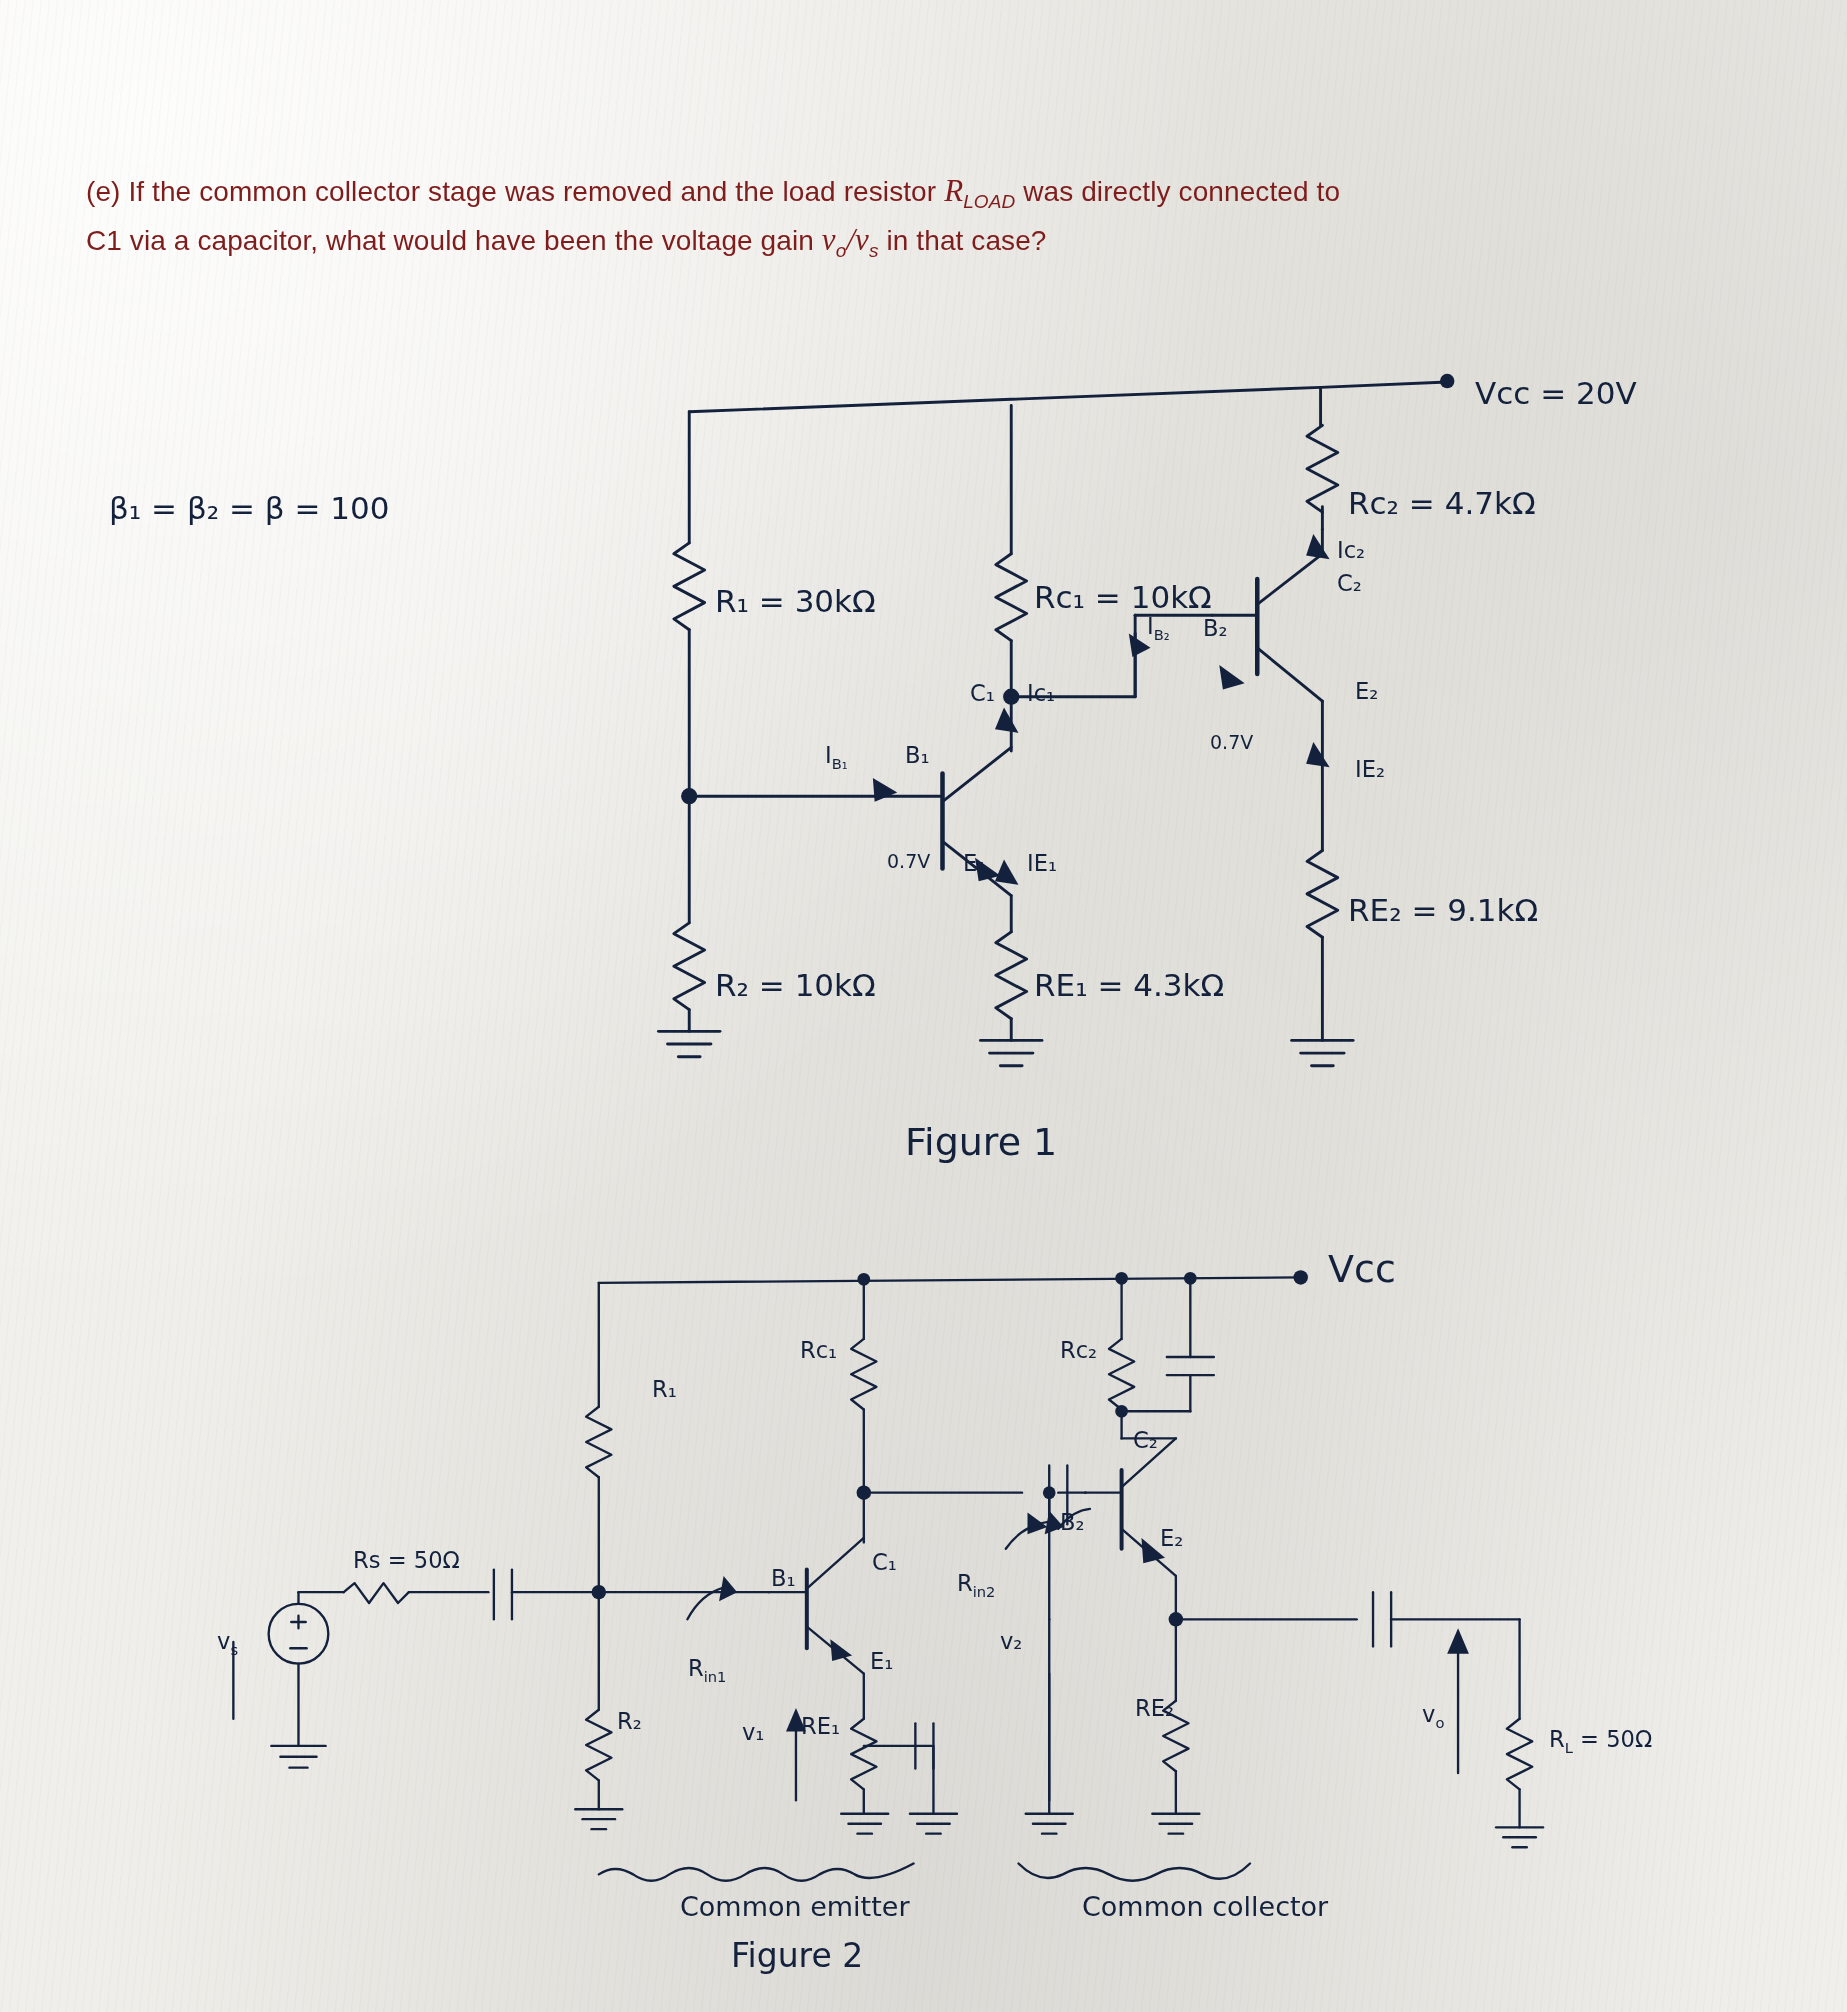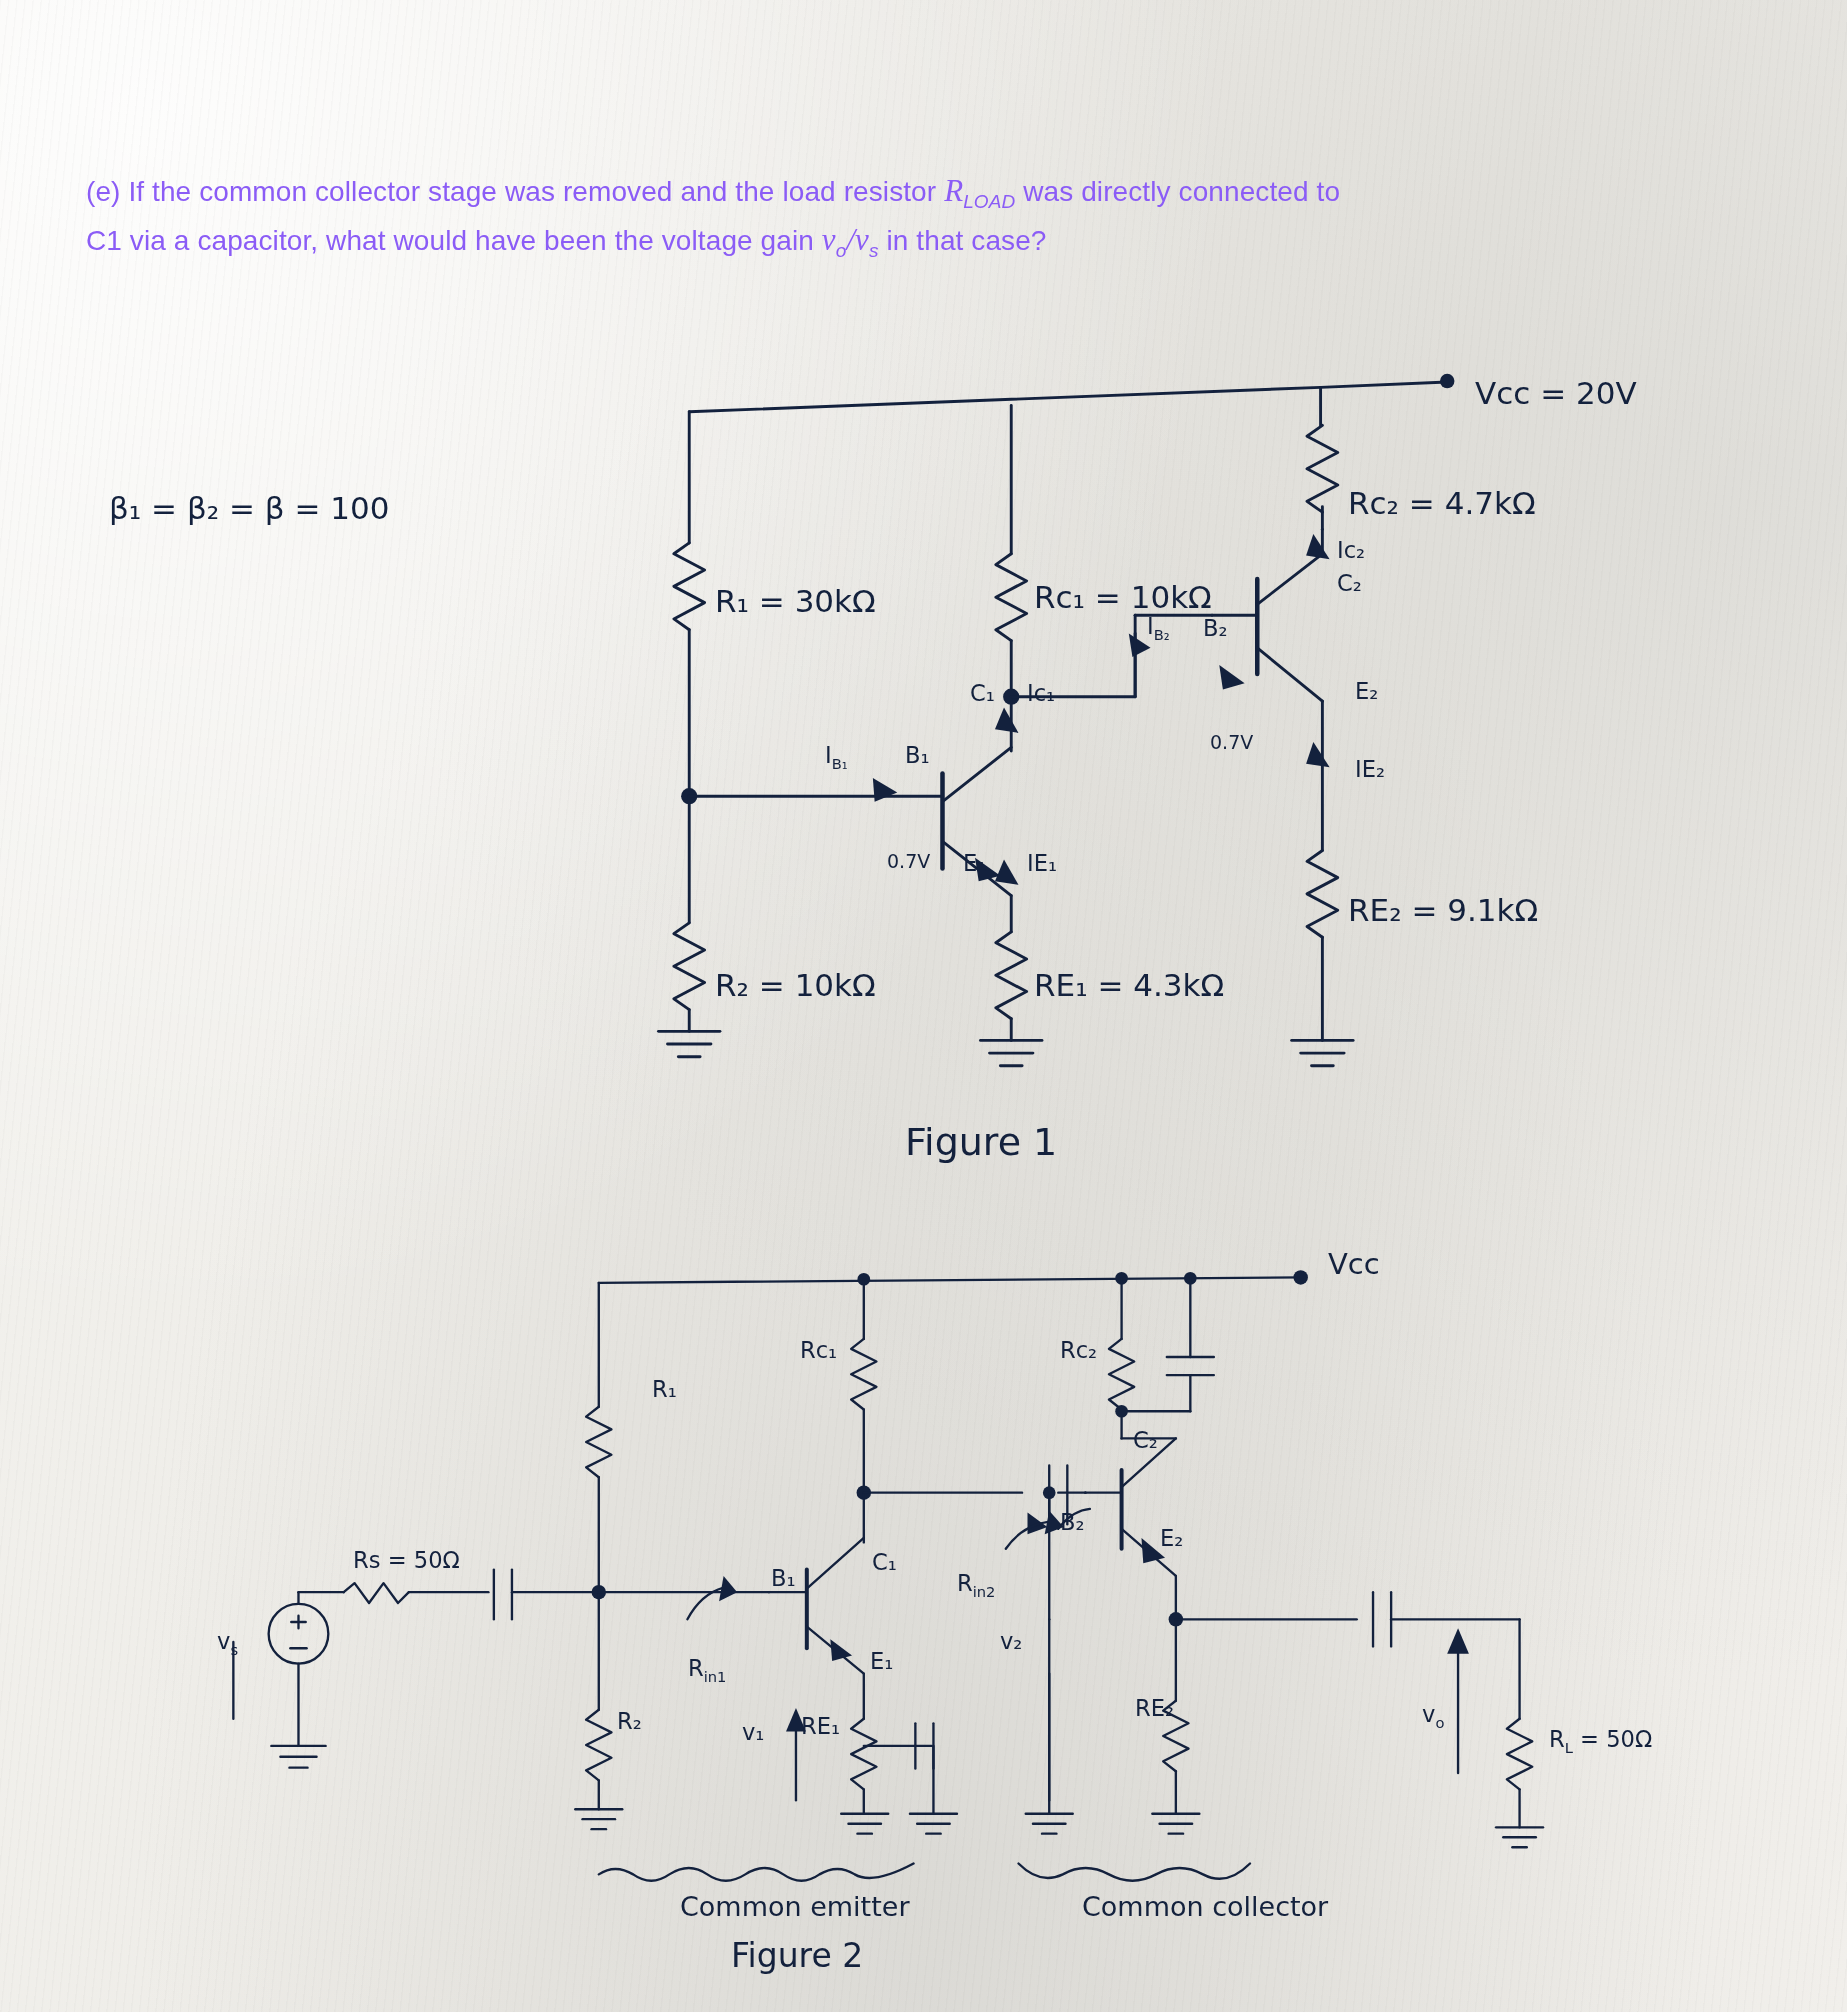--- a/index.html
+++ b/index.html
@@ -27,7 +27,7 @@
   }
   .printed{
     position:absolute;
-    color:#8b5cf6;
+    color:#7f1d1d;
     font-size:28px;
     line-height:1.55;
     letter-spacing:0.1px;

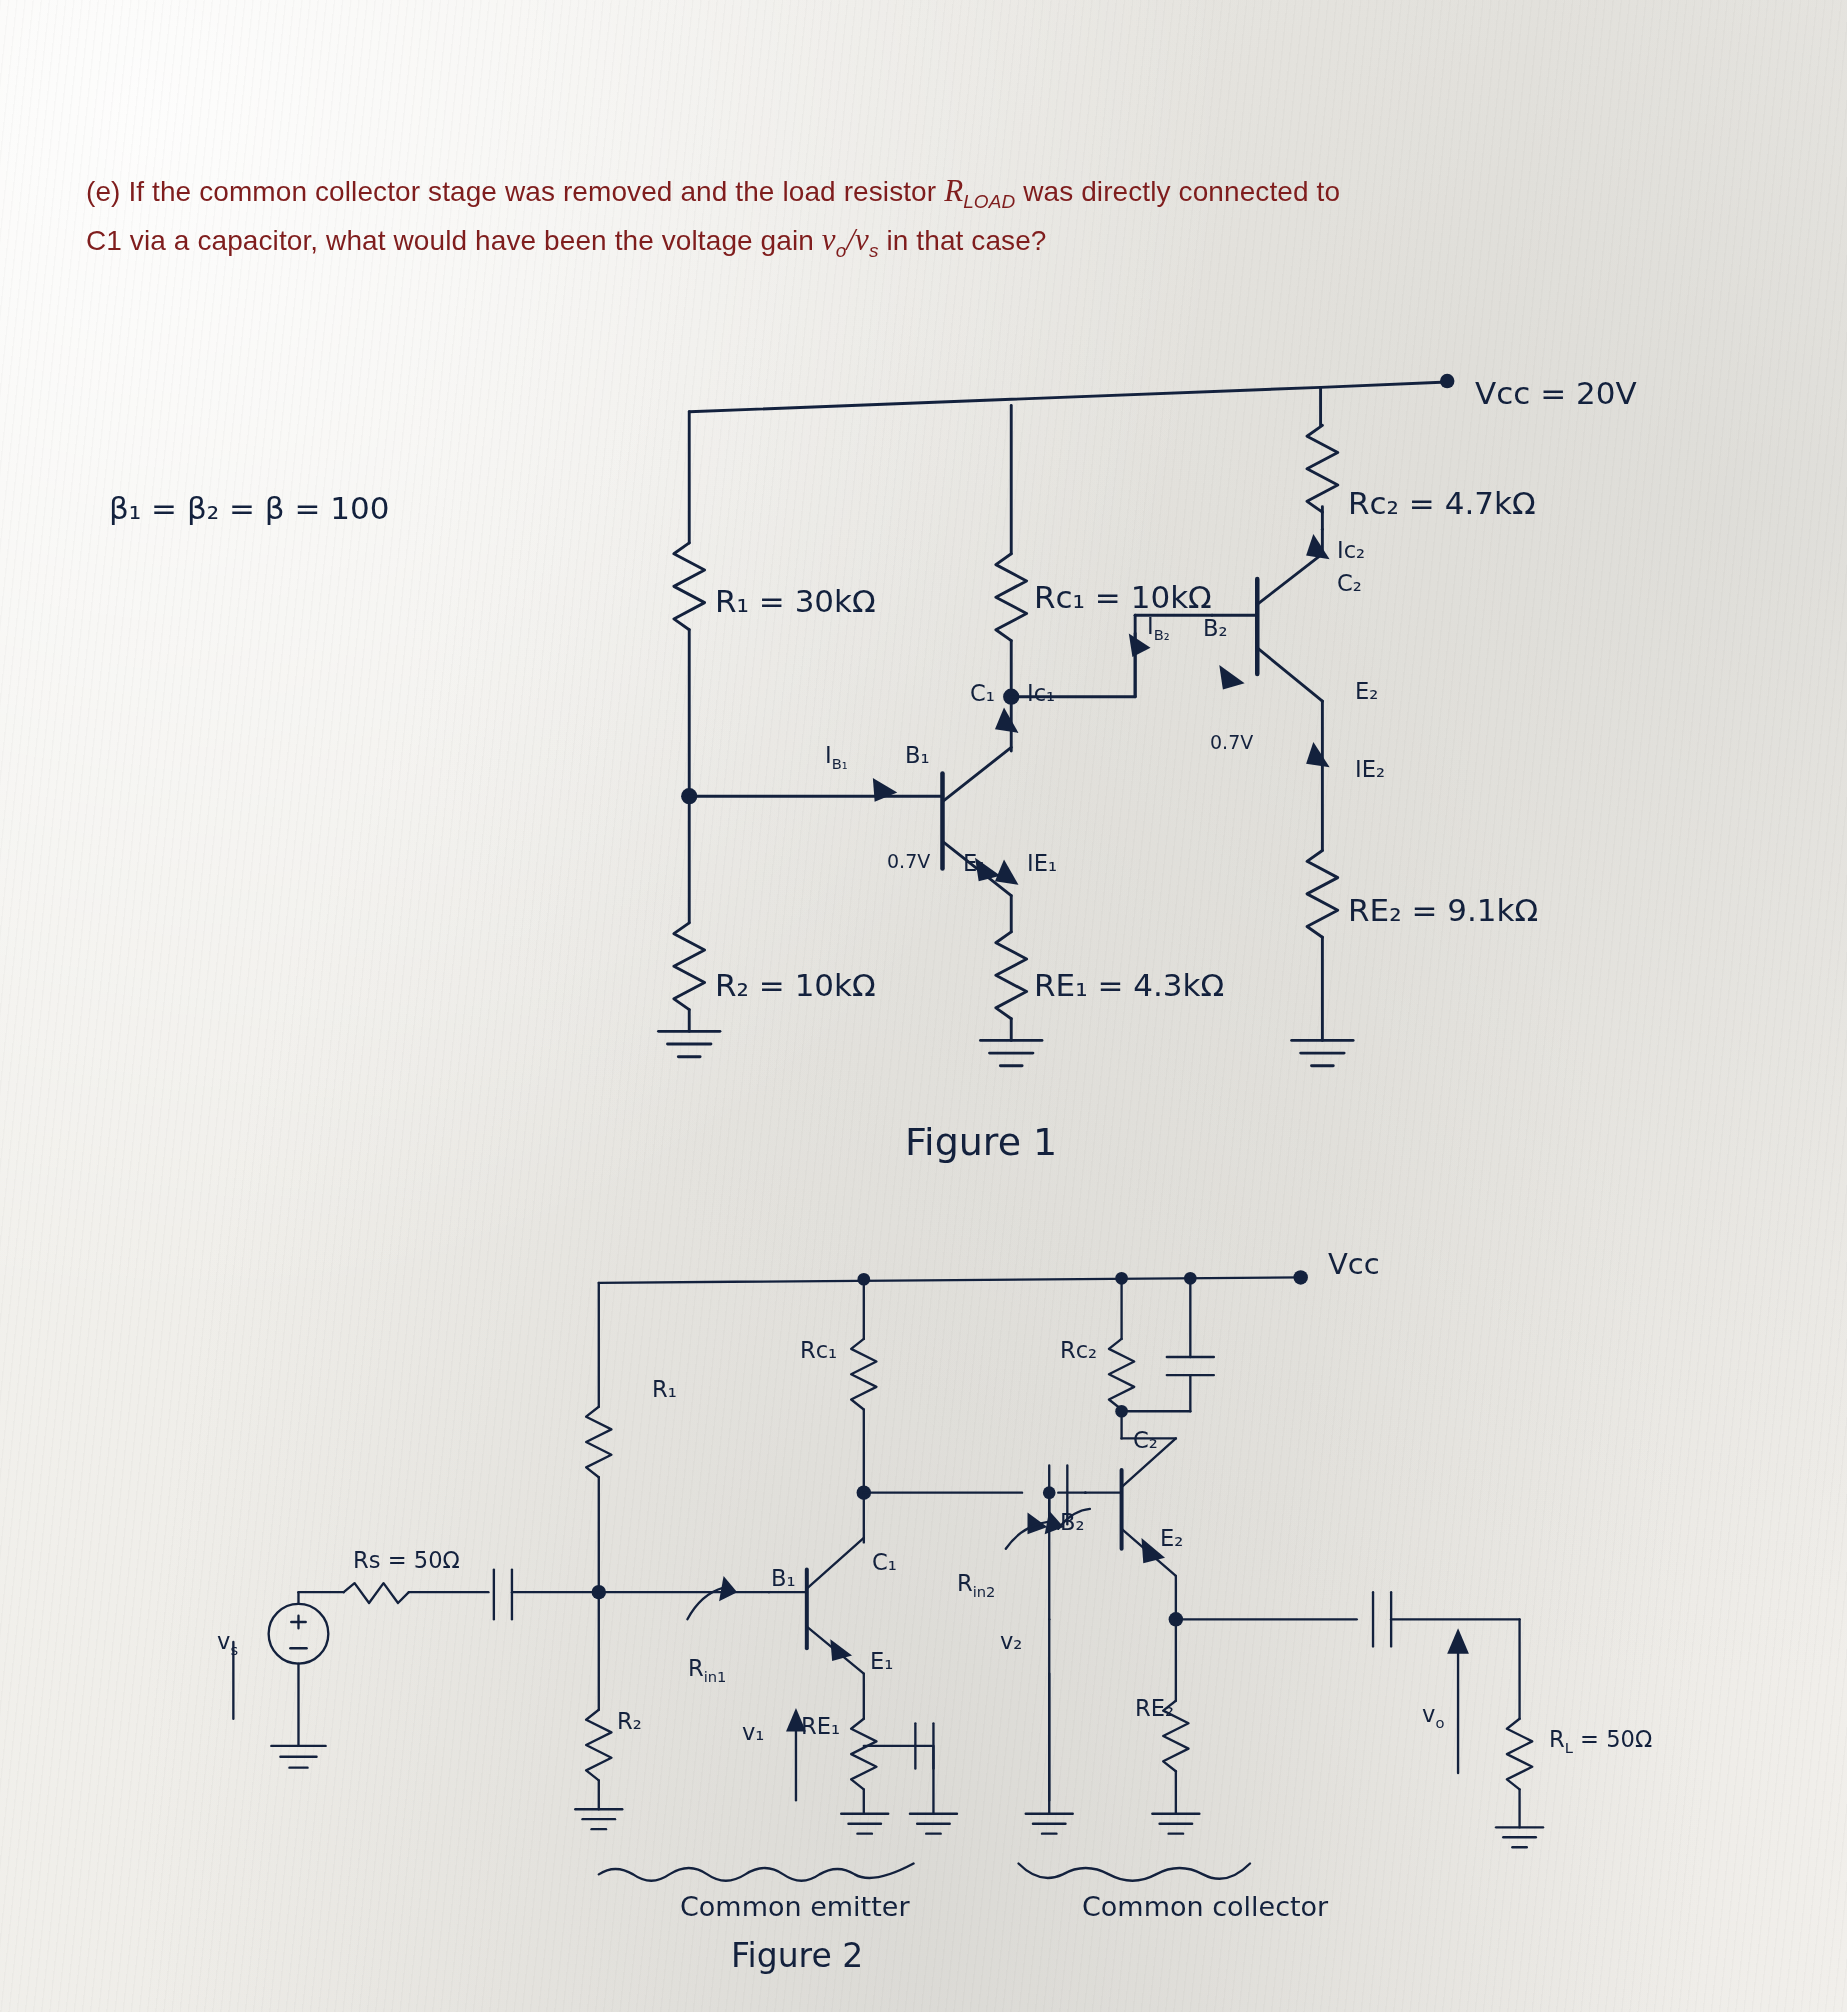--- a/index.html
+++ b/index.html
@@ -311,7 +311,7 @@
 
 <div class="ink" style="left:905px;top:1120px;font-size:38px;">Figure 1</div>
 
-<div class="ink" style="left:1328px;top:1247px;font-size:29px;">Vcc</div>
+<div class="ink" style="left:1328px;top:1247px;font-size:38px;">Vcc</div>
 <div class="ink sm" style="left:353px;top:1547px;">Rs = 50Ω</div>
 <div class="ink sm" style="left:217px;top:1628px;"><span>v</span><sub>s</sub></div>
 <div class="ink sm" style="left:617px;top:1376px;margin-left:35px;">R₁</div>

